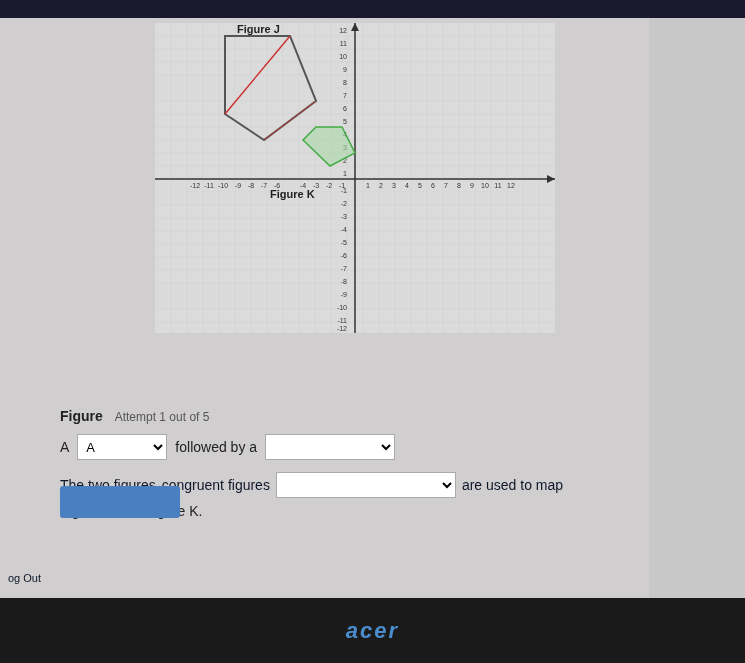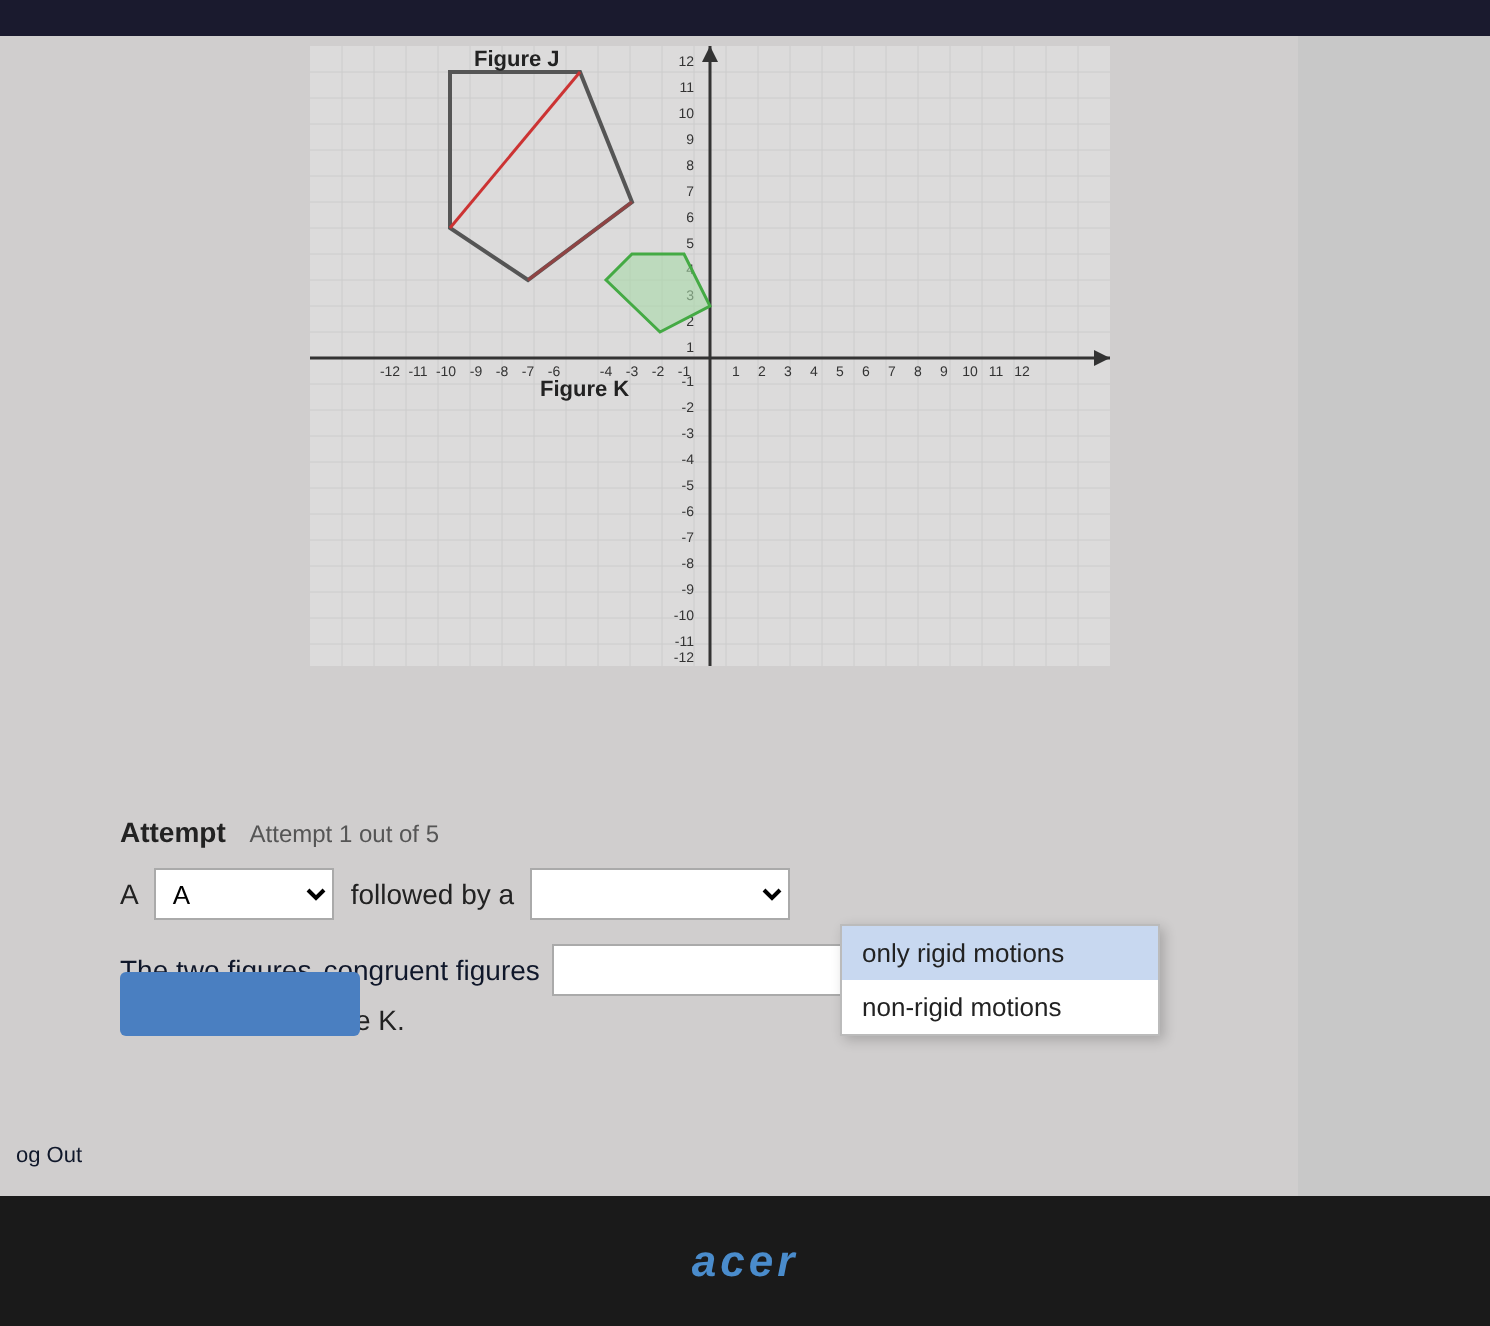--- a/index.html
+++ b/index.html
@@ -347,7 +347,7 @@
 
   <div class="answer-section">
     <div class="answer-label">
-      <span>Attempt</span>
+      <span>Figure</span>
       <span class="attempt-label">Attempt 1 out of 5</span>
     </div>
 

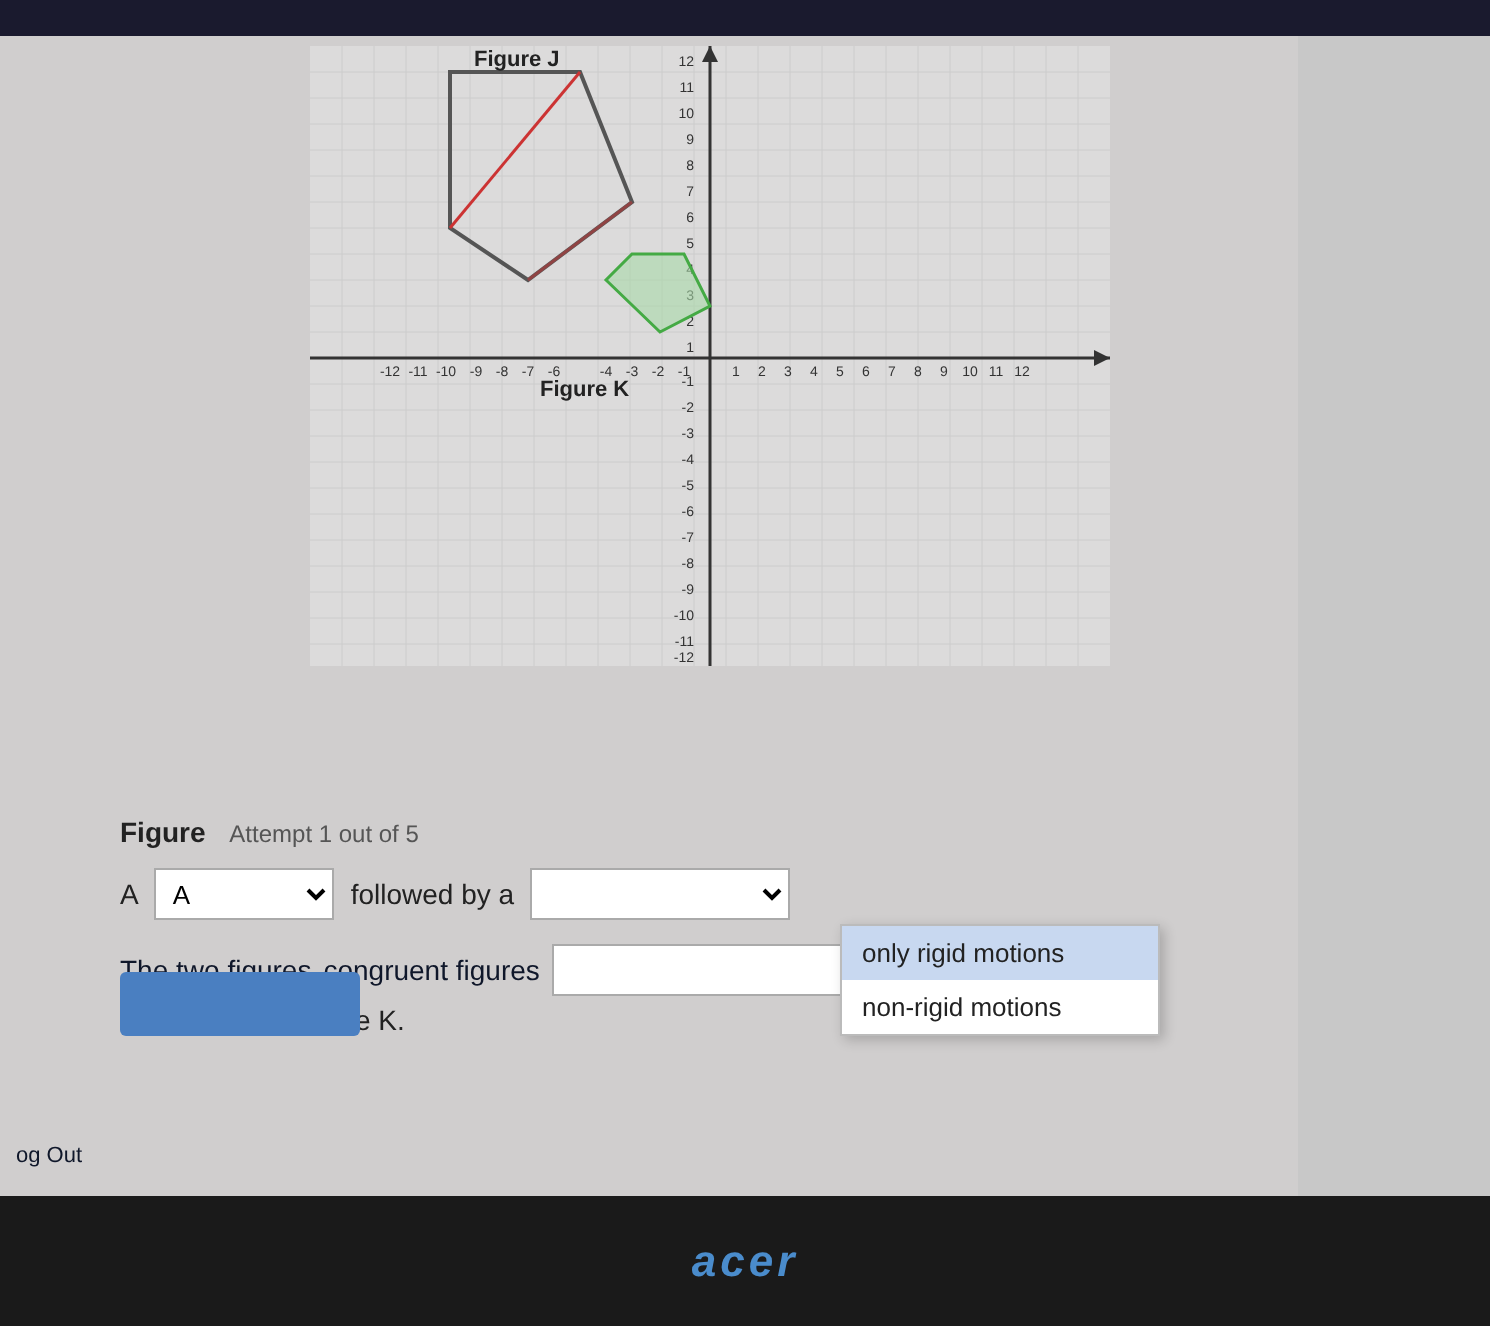--- a/index.html
+++ b/index.html
@@ -369,10 +369,6 @@
         <option>dilation</option>
       </select>
 
-      <div class="dropdown-popup">
-        <div class="dropdown-item highlighted">only rigid motions</div>
-        <div class="dropdown-item">non-rigid motions</div>
-      </div>
     </div>
 
     <div class="congruent-row">

